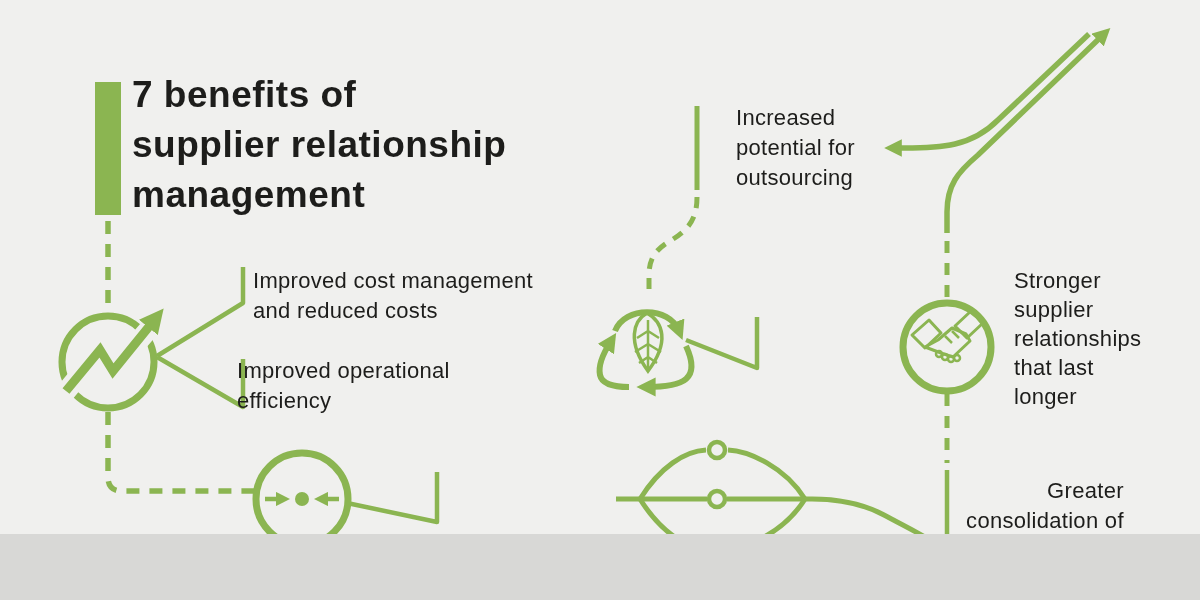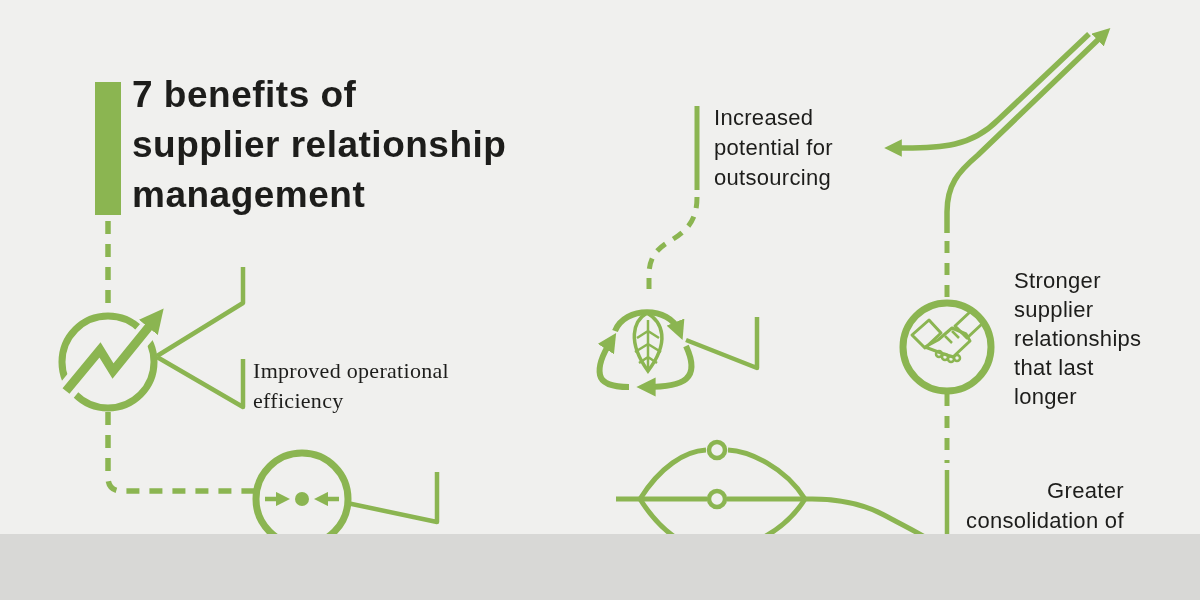--- a/index.html
+++ b/index.html
@@ -152,7 +152,7 @@
   <div class="label" style="left:253px; top:356px;font-family:Liberation Serif, serif;">Improved operational
 efficiency</div>
 
-  <div class="label" style="left:714px; top:103px;">Increased
+  <div class="label" style="left:736px; top:103px;">Increased
 potential for
 outsourcing</div>
 

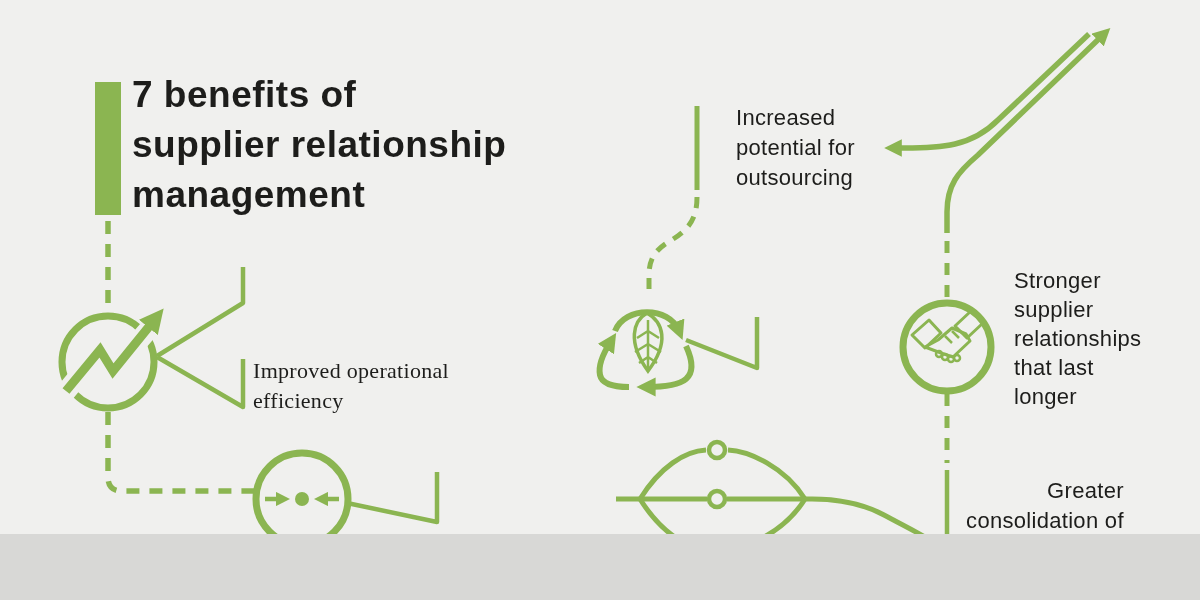--- a/index.html
+++ b/index.html
@@ -148,6 +148,8 @@
 supplier relationship
 management</div>
 
+  <div class="label" style="left:253px; top:266px;">Improved cost management
+and reduced costs</div>
 
   <div class="label" style="left:253px; top:356px;font-family:Liberation Serif, serif;">Improved operational
 efficiency</div>

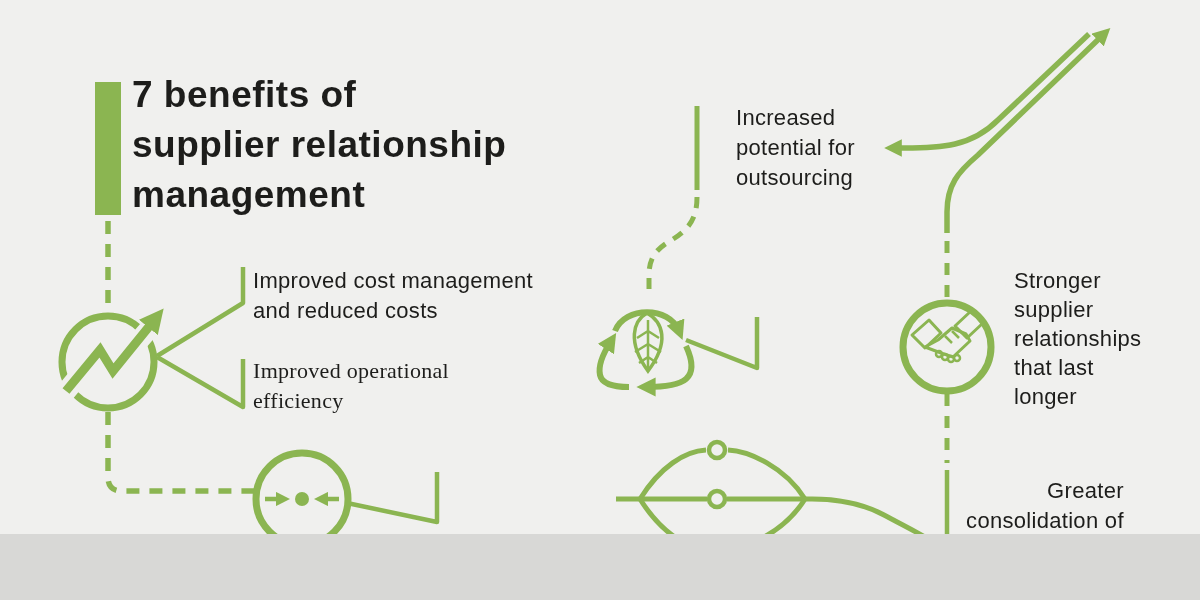--- a/index.html
+++ b/index.html
@@ -151,7 +151,7 @@
   <div class="label" style="left:253px; top:266px;">Improved cost management
 and reduced costs</div>
 
-  <div class="label" style="left:253px; top:356px;font-family:Liberation Serif, serif;">Improved operational
+  <div class="label" style="left:237px; top:356px;">Improved operational
 efficiency</div>
 
   <div class="label" style="left:736px; top:103px;">Increased

